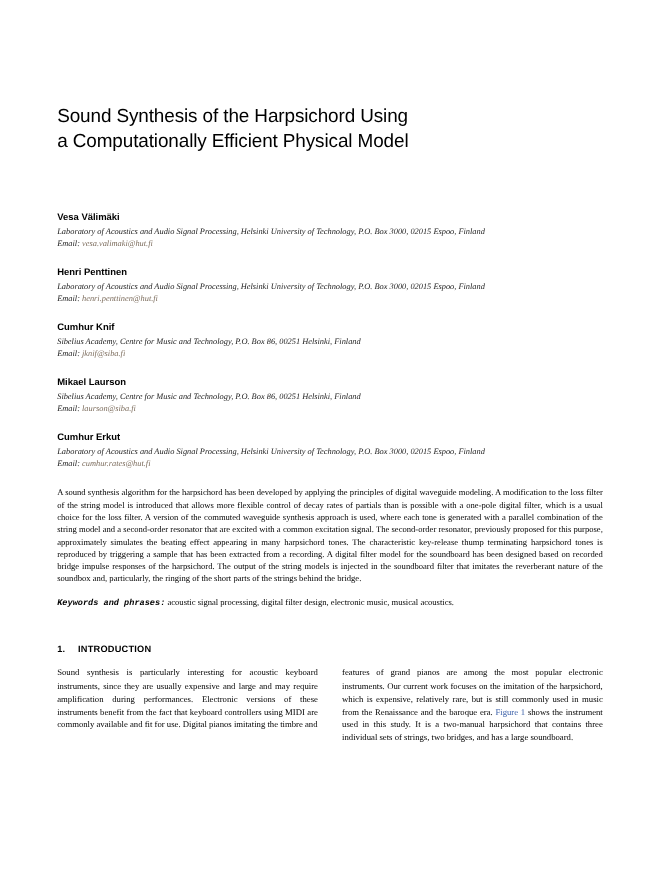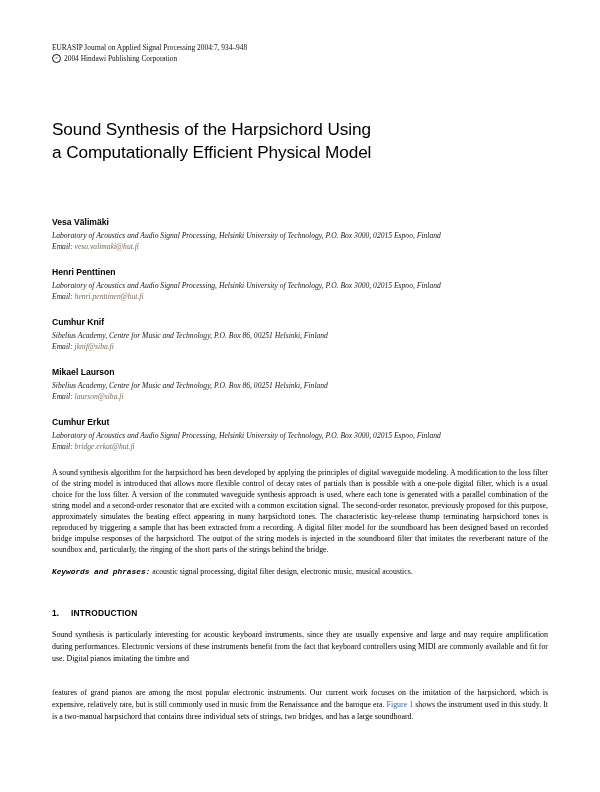--- a/index.html
+++ b/index.html
@@ -148,13 +148,6 @@
 
 <div class="page">
 
-  <div class="journal-header">
-    <div>EURASIP Journal on Applied Signal Processing 2004:7, 934–948</div>
-    <div class="line2">
-      <span class="copy-glyph">c</span>
-      <span>2004 Hindawi Publishing Corporation</span>
-    </div>
-  </div>
 
   <div class="title">
     <div>Sound Synthesis of the Harpsichord Using</div>

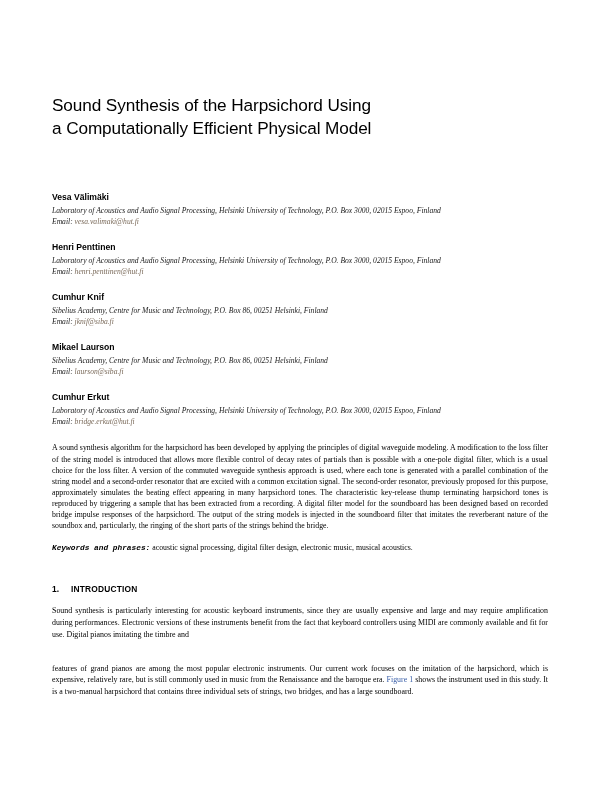--- a/index.html
+++ b/index.html
@@ -197,7 +197,7 @@
       <div class="author-affil">Laboratory of Acoustics and Audio Signal Processing, Helsinki University of Technology, P.O. Box 3000, 02015 Espoo, Finland</div>
       <div class="author-email">
         <span class="lbl">Email:</span>
-        <span class="addr">bridge.erkut@hut.fi</span>
+        <span class="addr">cumhur.rates@hut.fi</span>
       </div>
     </div>
 

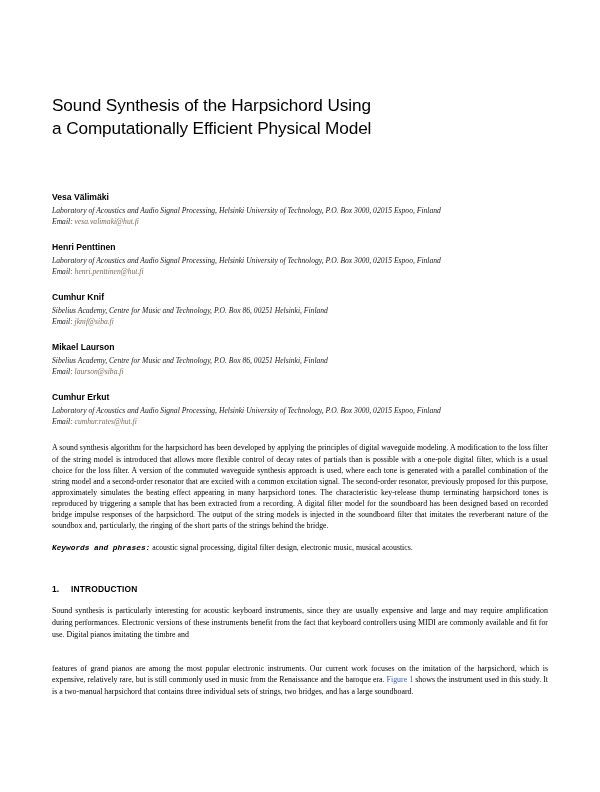--- a/index.html
+++ b/index.html
@@ -131,7 +131,6 @@
     margin-top: 11px;
     display: flex;
     gap: 22px;
-    flex-direction: column;
   }
   .col {
     flex: 1 1 0;

